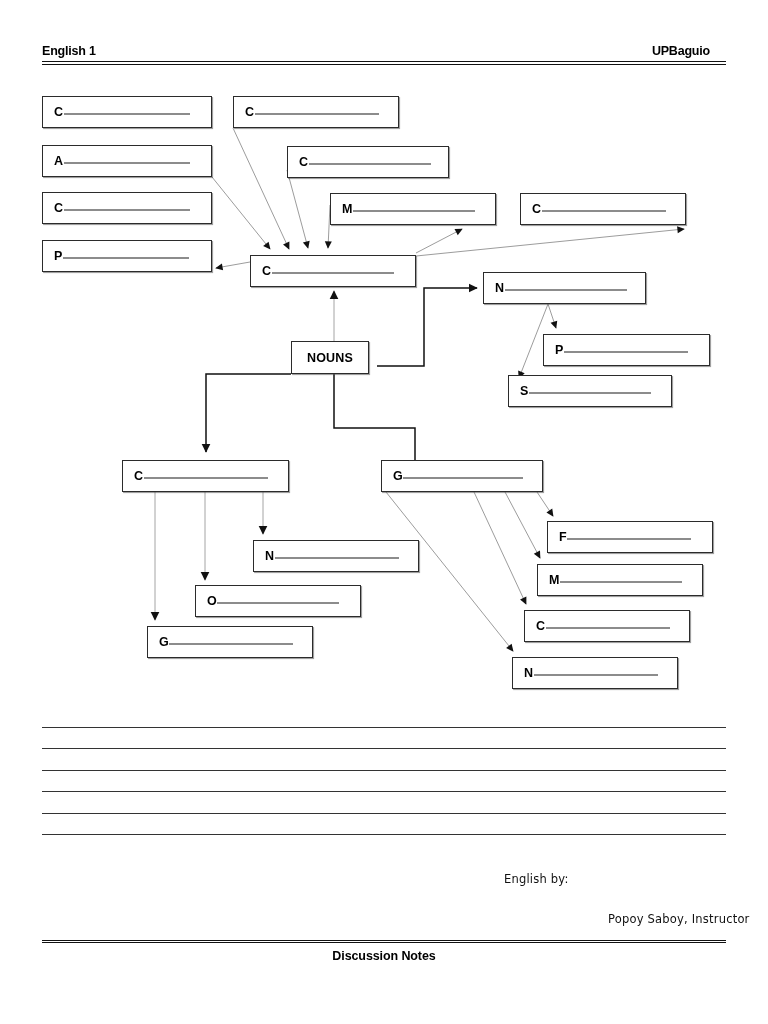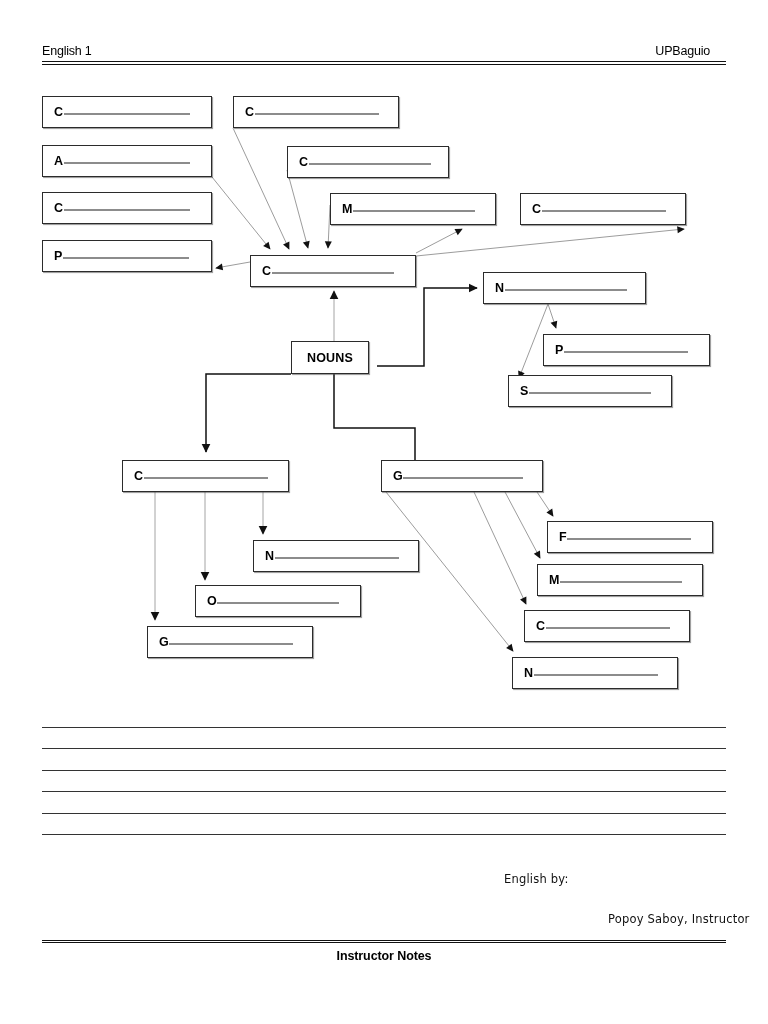--- a/index.html
+++ b/index.html
@@ -33,7 +33,7 @@
     position: absolute;
     top: 0;
     font-size: 12.5px;
-    font-weight: normal;
+    font-weight: bold;
     letter-spacing: -0.2px;
     white-space: nowrap;
     line-height: 14px;

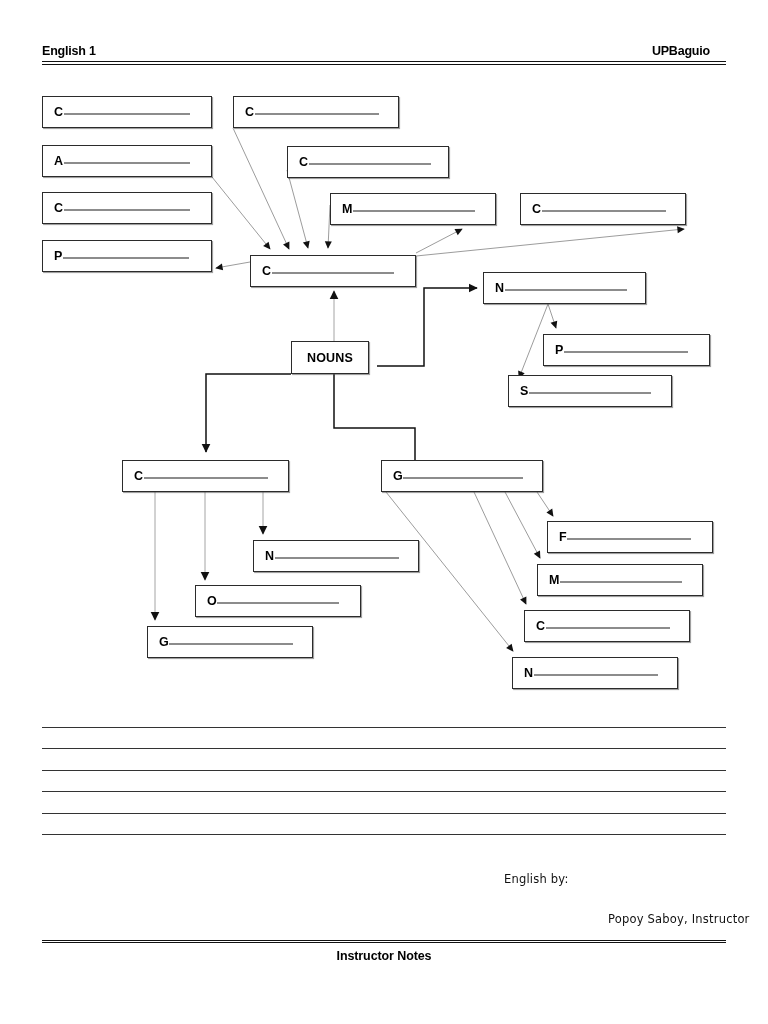--- a/index.html
+++ b/index.html
@@ -398,7 +398,7 @@
 
   <div id="footer">
     <div class="f-rule"></div>
-    <div class="f-text">Instructor Notes</div>
+    <div class="f-text">Discussion Notes</div>
   </div>
 
 </div>

